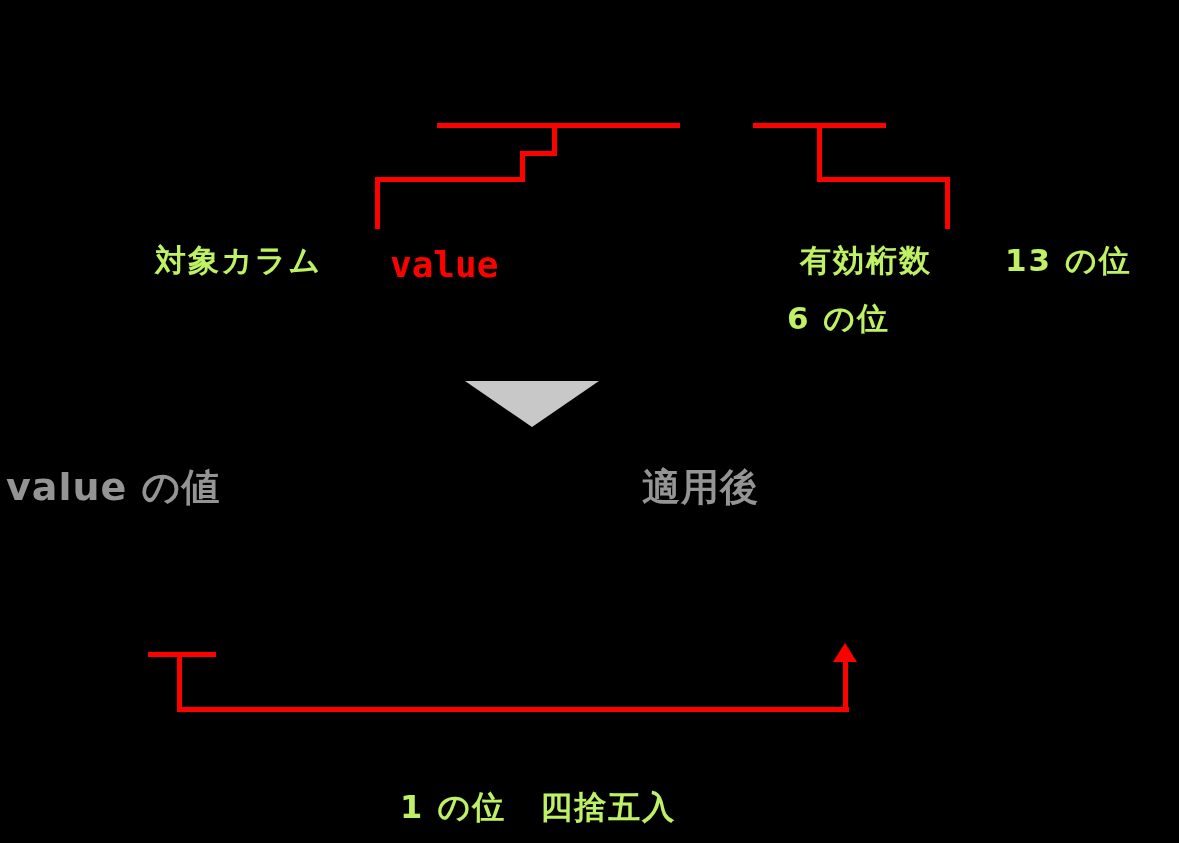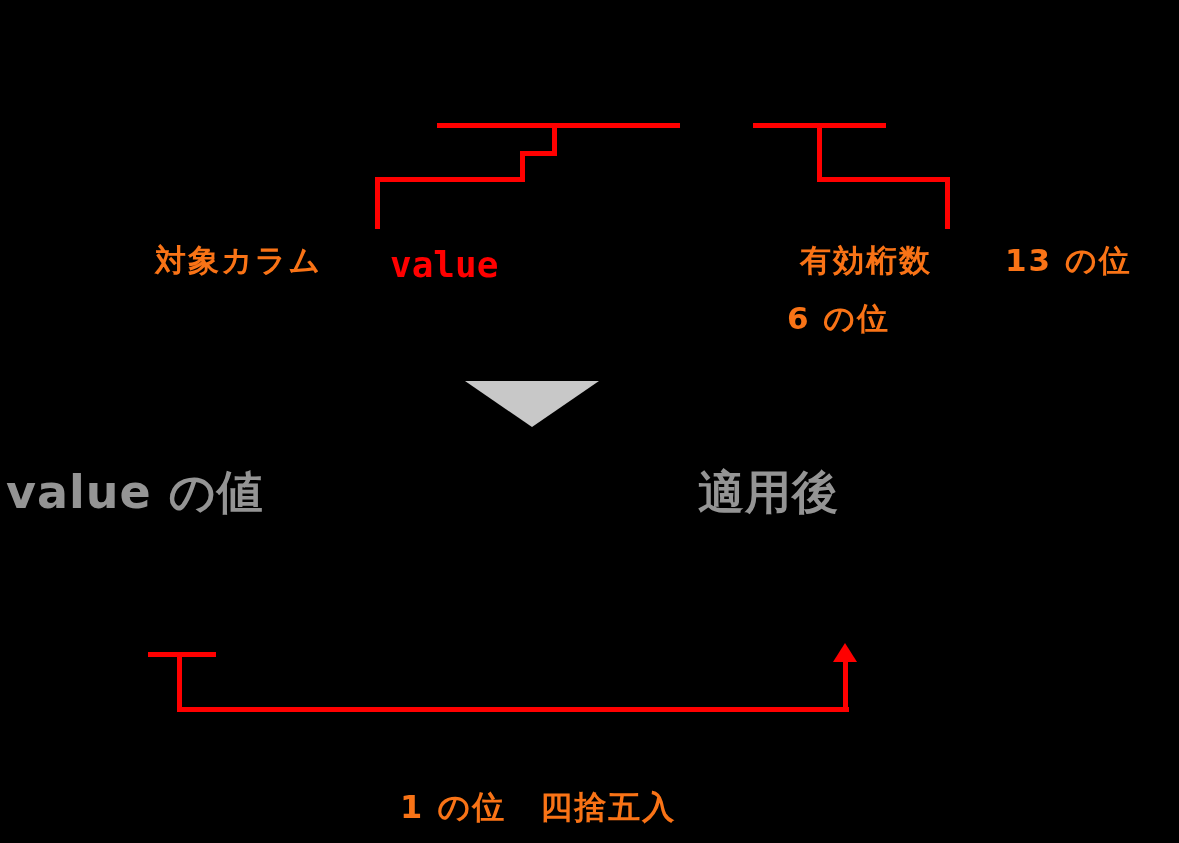--- a/index.html
+++ b/index.html
@@ -26,7 +26,7 @@
   }
   .red-label {
     position: absolute;
-    color: #f97316;
+    color: #bef264;
     font-weight: bold;
     font-size: 31px;
     letter-spacing: 2px;

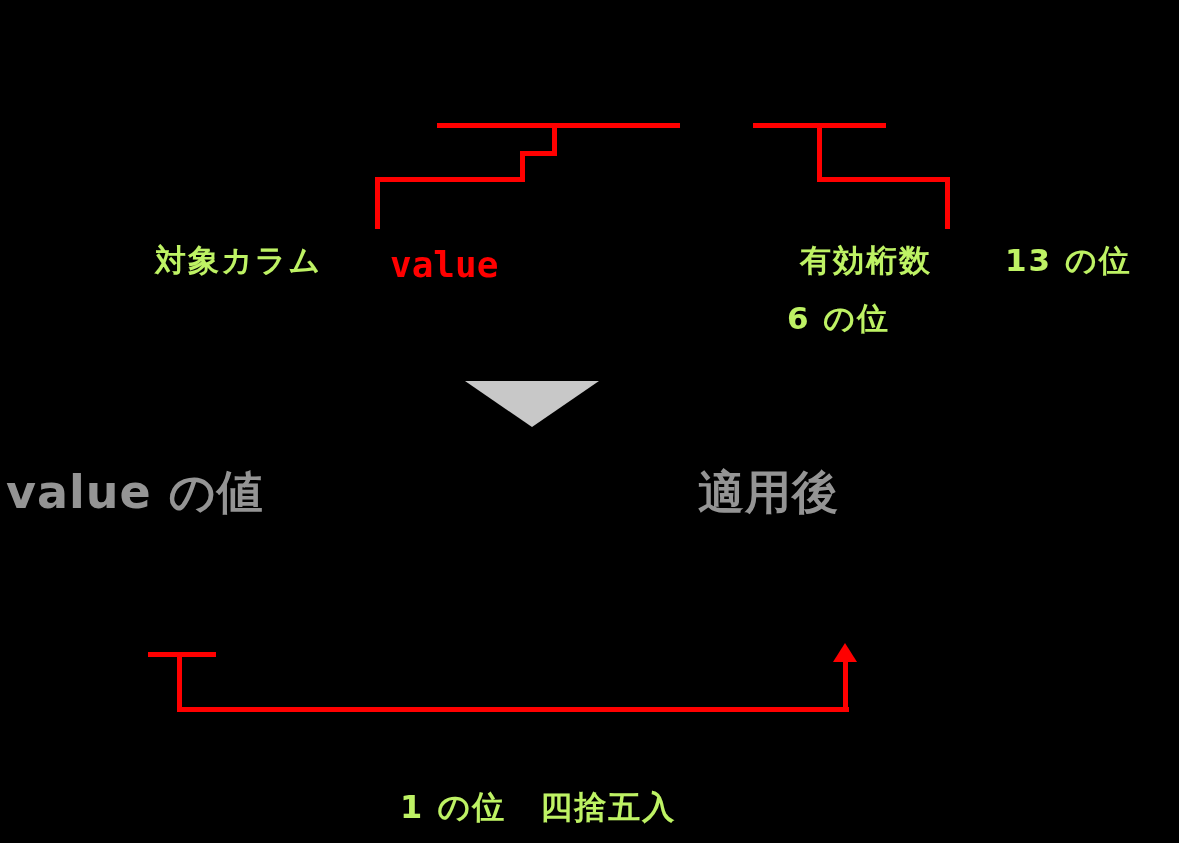--- a/index.html
+++ b/index.html
@@ -44,7 +44,7 @@
     position: absolute;
     color: #949494;
     font-weight: bold;
-    font-size: 46px;
+    font-size: 38px;
     letter-spacing: 1px;
     white-space: nowrap;
   }

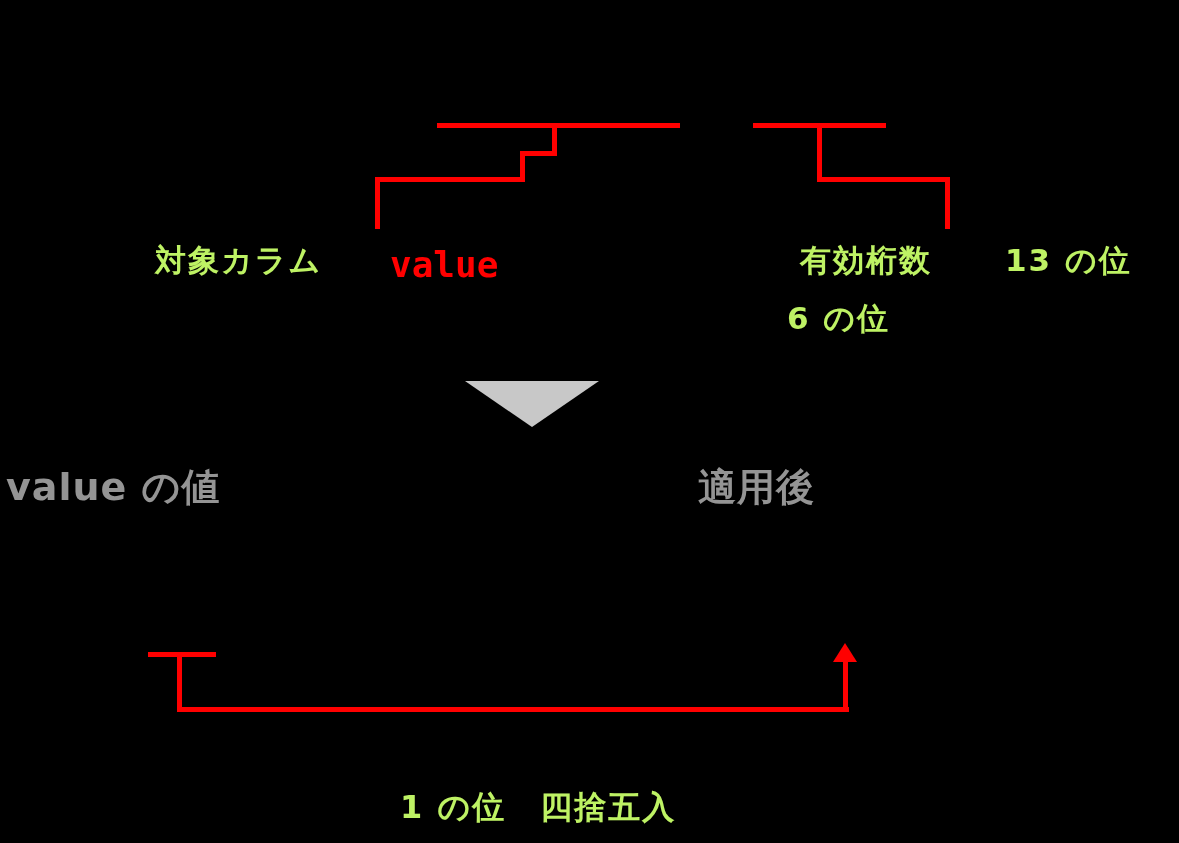--- a/index.html
+++ b/index.html
@@ -89,7 +89,7 @@
 <div class="triangle-down" style="left:465px; top:381px;"></div>
 
 <span class="gray-label" style="left:6px; top:462px;">value の値</span>
-<span class="gray-label" style="left:698px; top:462px;">適用後</span>
+<span class="gray-label" style="left:642px; top:462px;">適用後</span>
 
 <div class="hline" style="left:148px; top:652px; width:68px;"></div>
 <div class="vline" style="left:177px; top:652px; height:60px;"></div>

